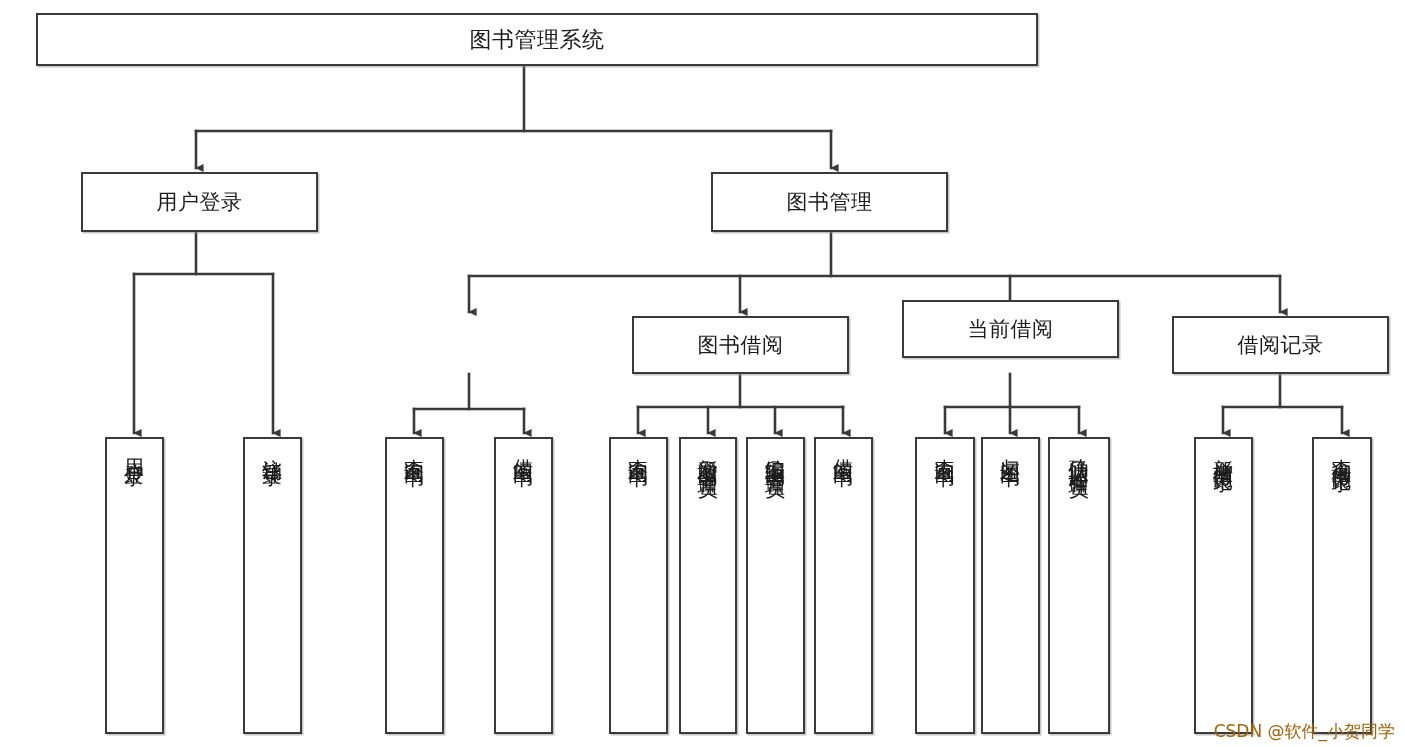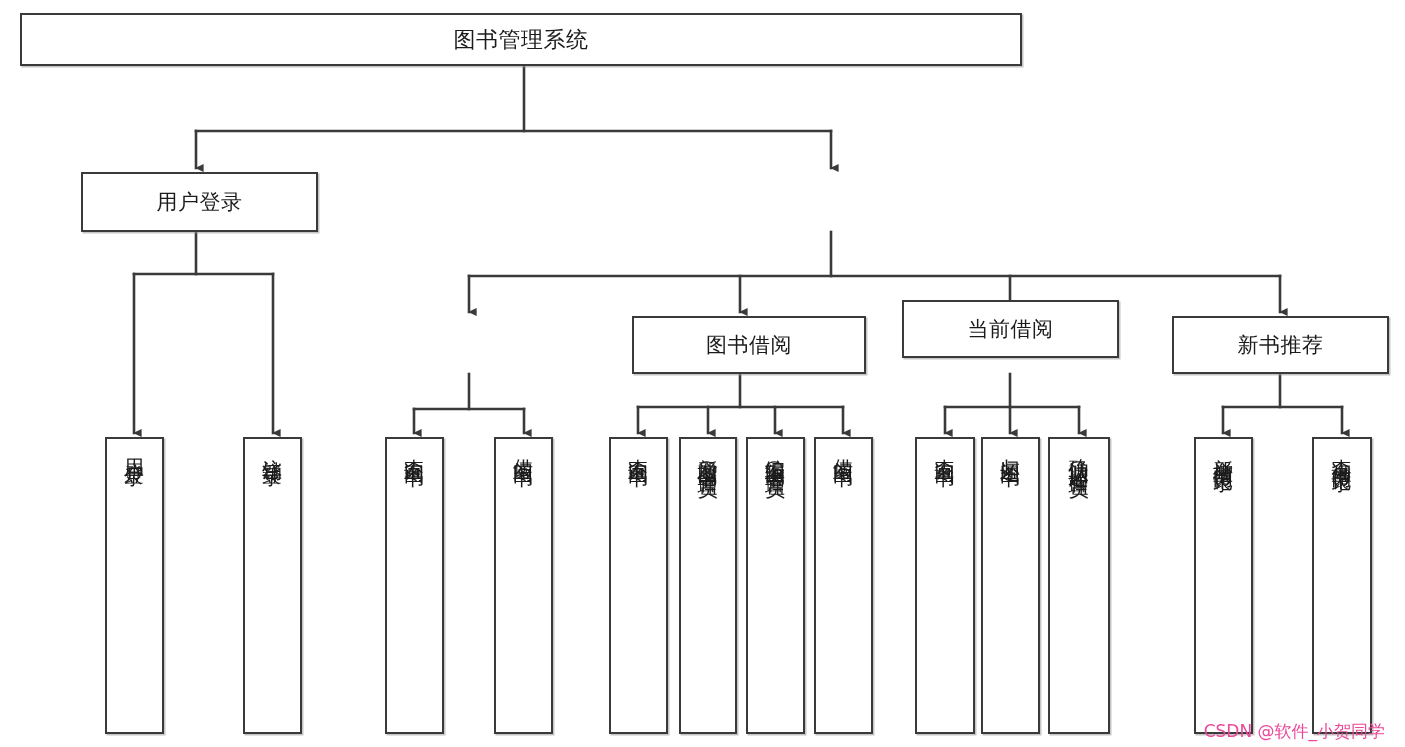--- a/index.html
+++ b/index.html
@@ -128,7 +128,7 @@
     </g>
   </svg>
 
-  <div class="node horiz root" style="left:20px; top:13px; width:1002px; height:53px;">
+  <div class="node horiz root" style="left:36px; top:13px; width:1002px; height:53px;">
     <span class="label">图书管理系统</span>
   </div>
 

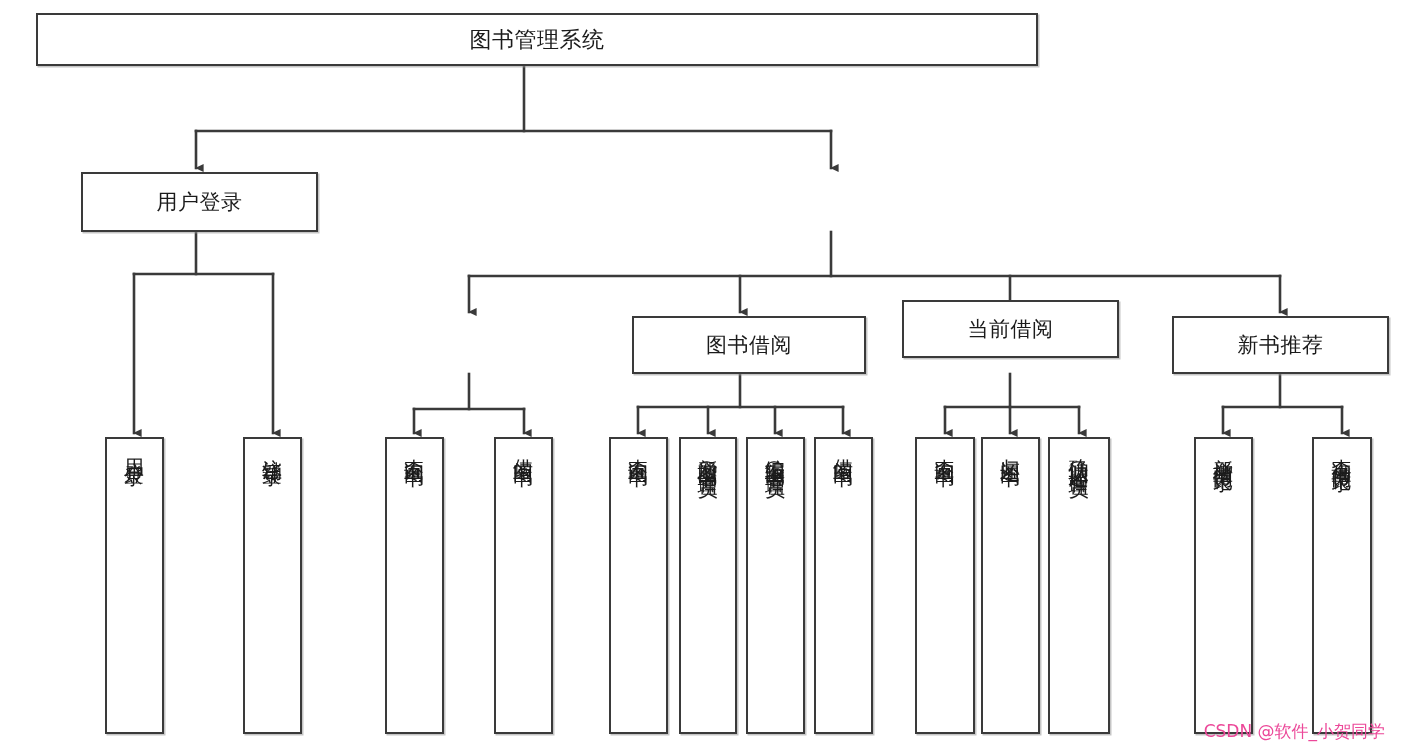--- a/index.html
+++ b/index.html
@@ -136,6 +136,9 @@
     <span class="label">用户登录</span>
   </div>
 
+  <div class="node horiz" style="left:711px; top:172px; width:237px; height:60px;">
+    <span class="label">图书管理</span>
+  </div>
 
 
   <div class="node horiz" style="left:632px; top:316px; width:234px; height:58px;">

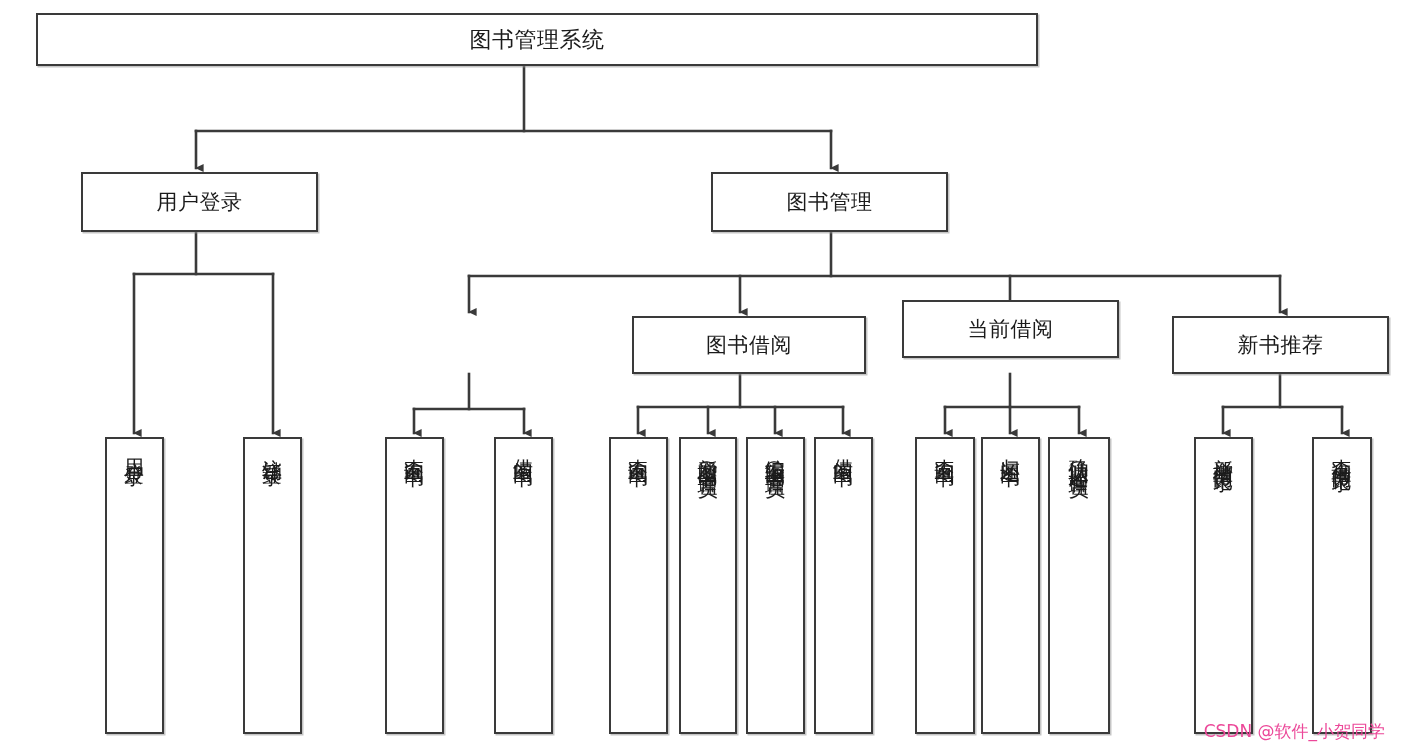--- a/index.html
+++ b/index.html
@@ -141,7 +141,7 @@
   </div>
 
 
-  <div class="node horiz" style="left:632px; top:316px; width:234px; height:58px;">
+  <div class="node horiz" style="left:632px; top:316px; width:217px; height:58px;">
     <span class="label">图书借阅</span>
   </div>
 

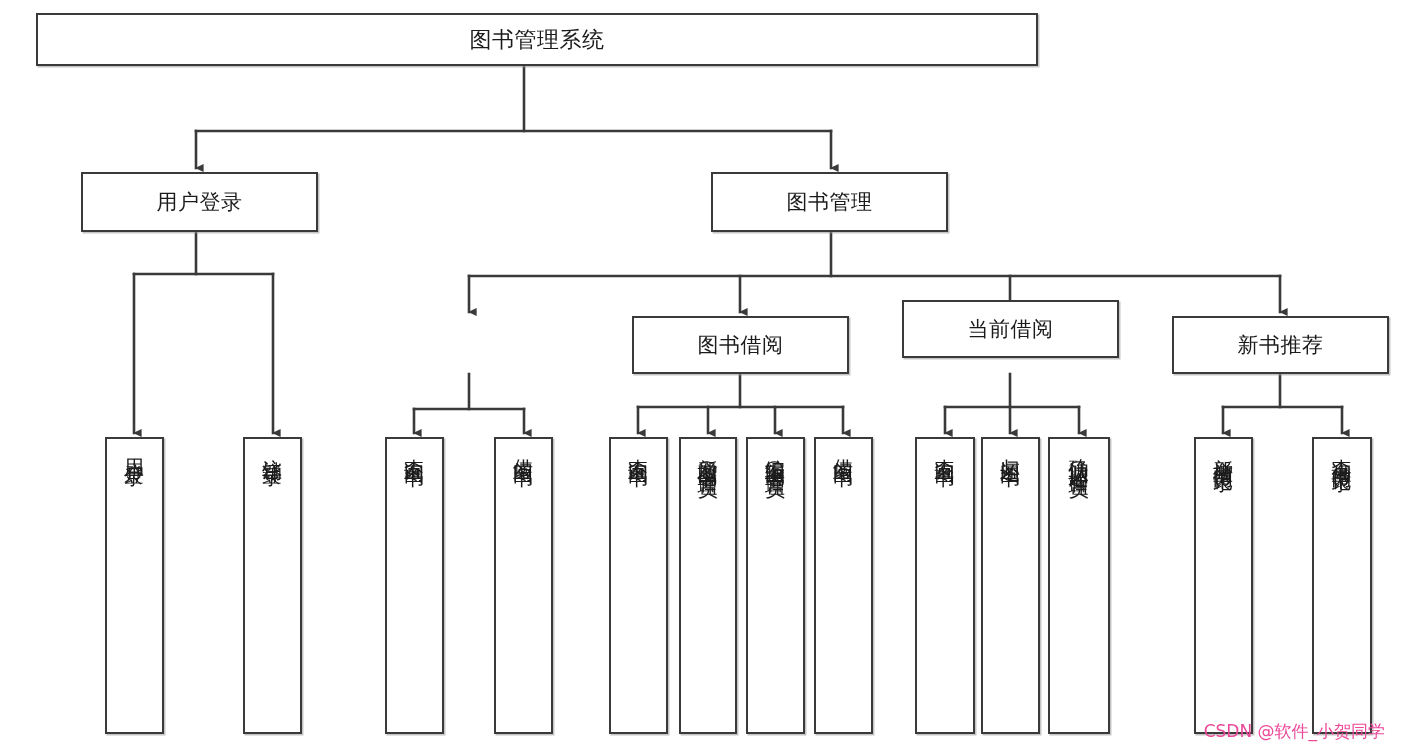--- a/index.html
+++ b/index.html
@@ -150,7 +150,7 @@
   </div>
 
   <div class="node horiz" style="left:1172px; top:316px; width:217px; height:58px;">
-    <span class="label">新书推荐</span>
+    <span class="label">借阅记录</span>
   </div>
 
   <div class="node vert" style="left:105px; top:437px; width:59px; height:297px;">

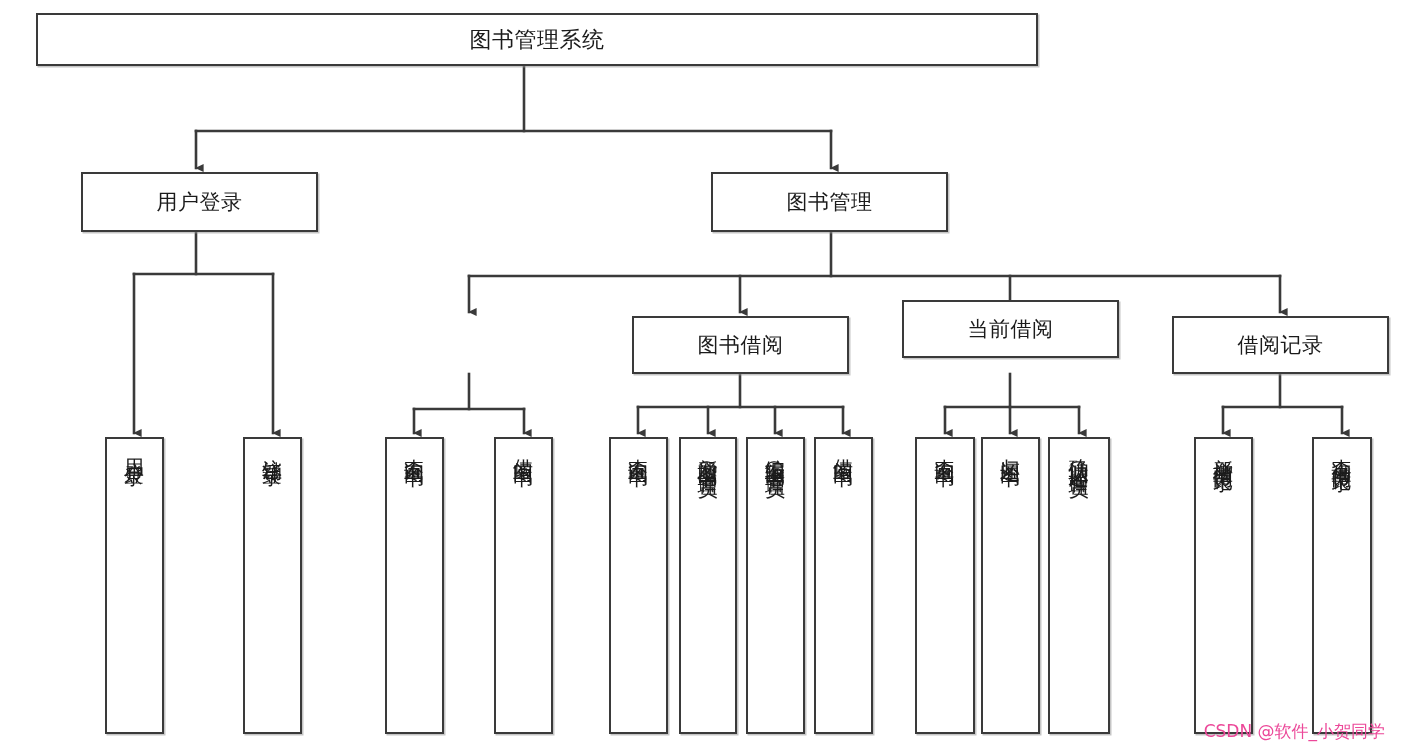--- a/index.html
+++ b/index.html
@@ -64,10 +64,10 @@
   }
   .watermark {
     position: absolute;
-    right: 20px;
+    right: 10px;
     bottom: 4px;
     font-size: 17px;
-    color: #ec4899;
+    color: #a16207;
     white-space: nowrap;
     font-family: "DejaVu Sans", "Liberation Sans", sans-serif;
   }

